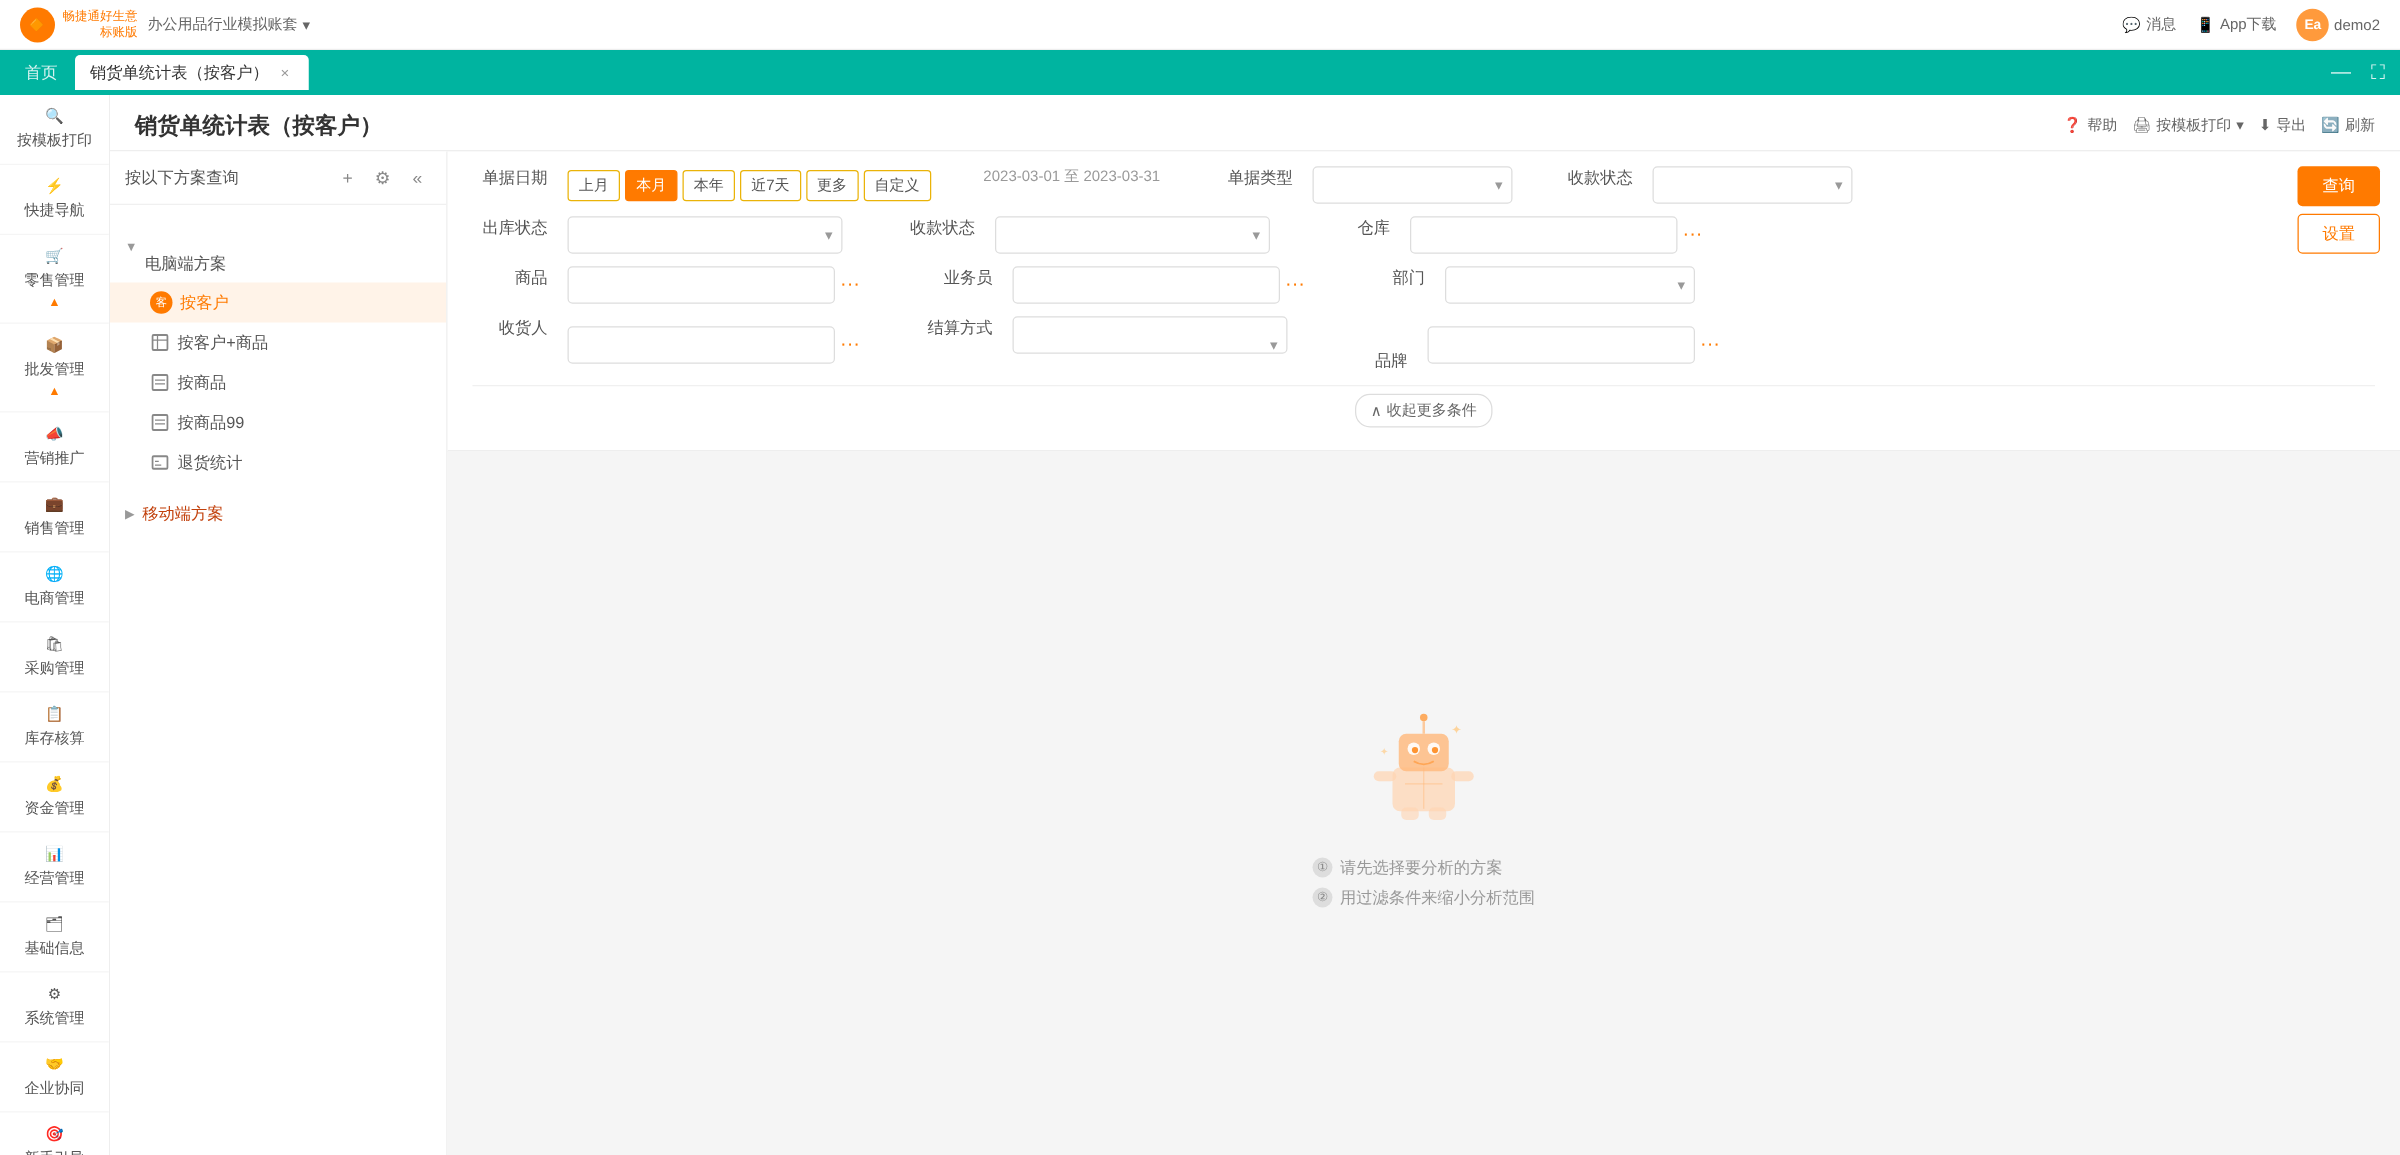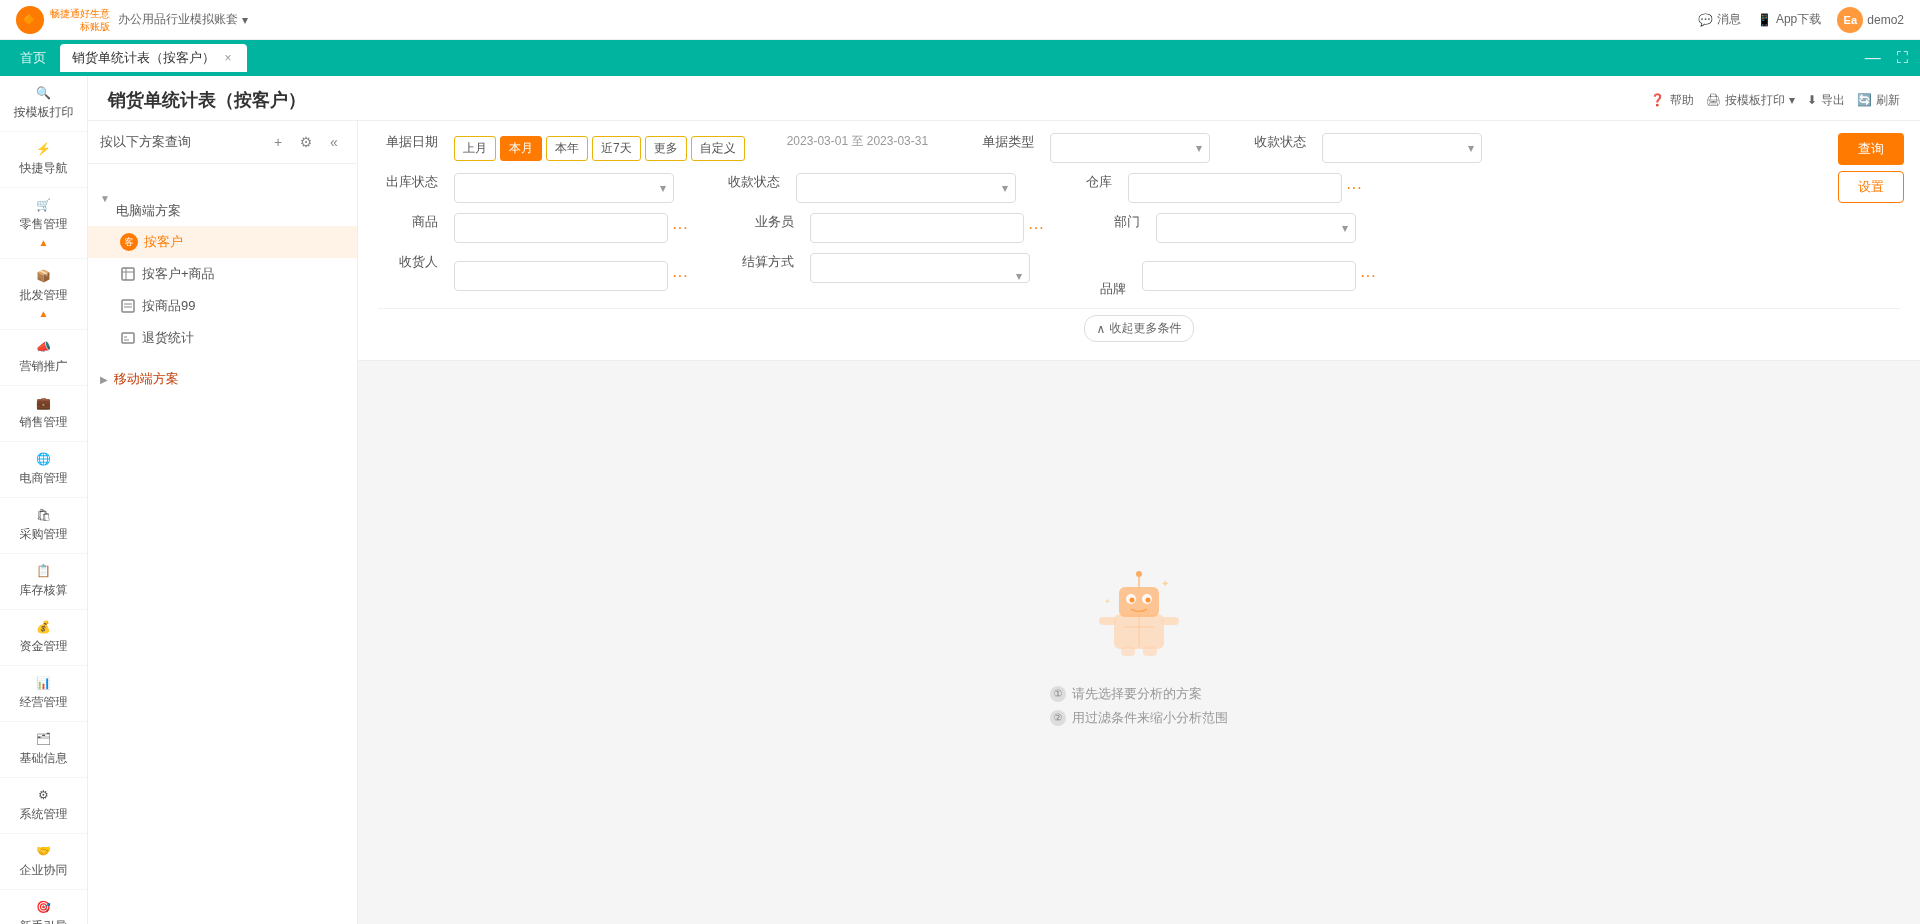--- a/index.html
+++ b/index.html
@@ -272,6 +272,16 @@
                   <line x1="3" y1="8" x2="11" y2="8" stroke="#888" stroke-width="1"></line>
                 </svg>
             </div>
+            <span>按商品</span>
+          </div>
+          <div class="scheme-item">
+            <div class="scheme-item-icon">
+              <svg width="14" height="14" viewBox="0 0 14 14" fill="none">
+                  <rect x="1" y="1" width="12" height="12" rx="1" stroke="#888" stroke-width="1.5"></rect>
+                  <line x1="3" y1="5" x2="11" y2="5" stroke="#888" stroke-width="1"></line>
+                  <line x1="3" y1="8" x2="11" y2="8" stroke="#888" stroke-width="1"></line>
+                </svg>
+            </div>
             <span>按商品99</span>
           </div>
           <div class="scheme-item">

